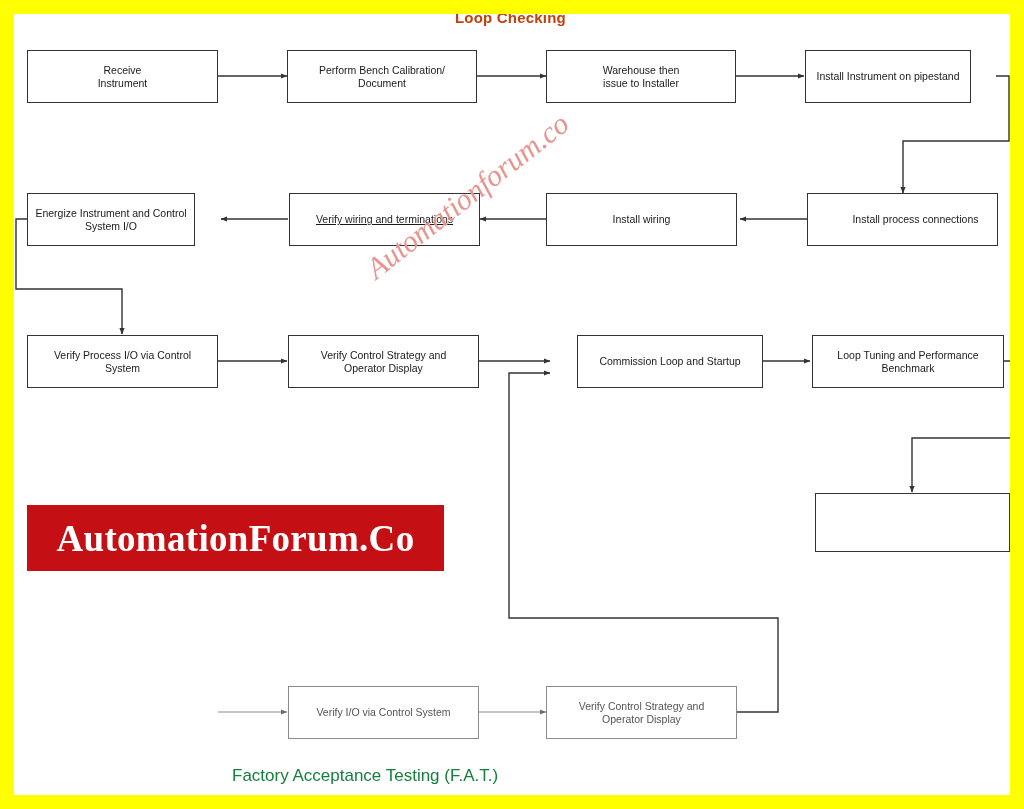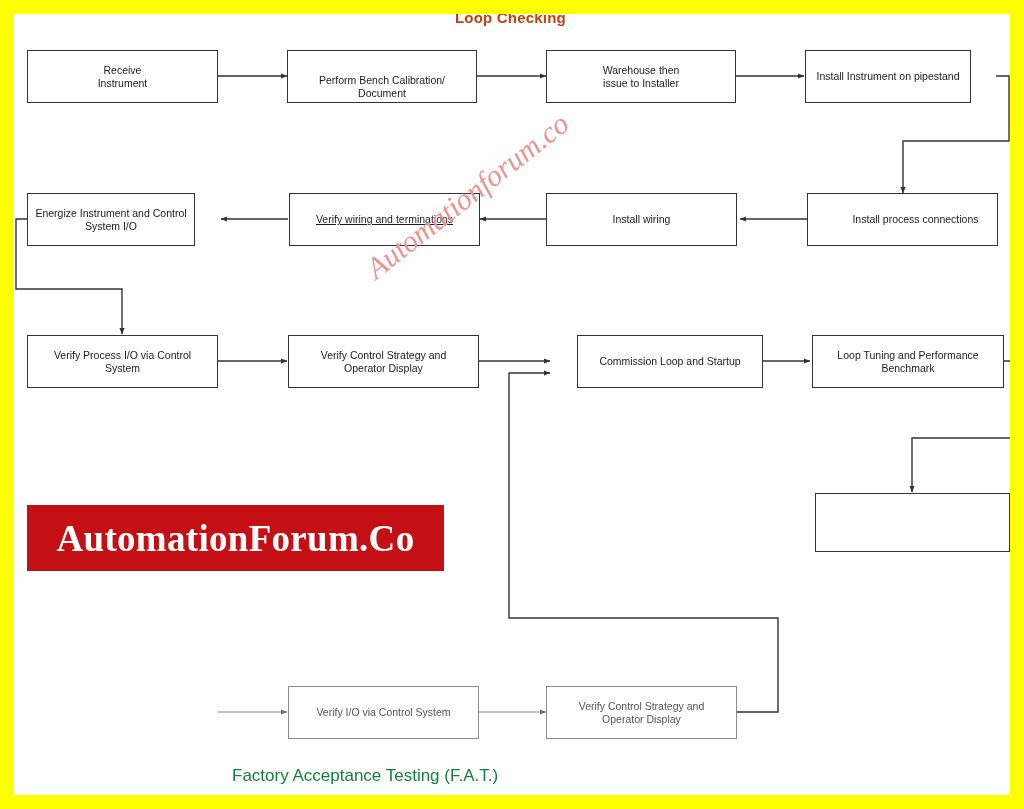--- a/index.html
+++ b/index.html
@@ -160,7 +160,7 @@
 Instrument</span>
     </div>
 
-    <div class="node" style="left:287px; top:50px; width:190px; height:53px;align-items:flex-end;">
+    <div class="node" style="left:287px; top:50px; width:190px; height:53px;">
       <span style="white-space:pre-line;">Perform Bench Calibration/
 Document</span>
     </div>

